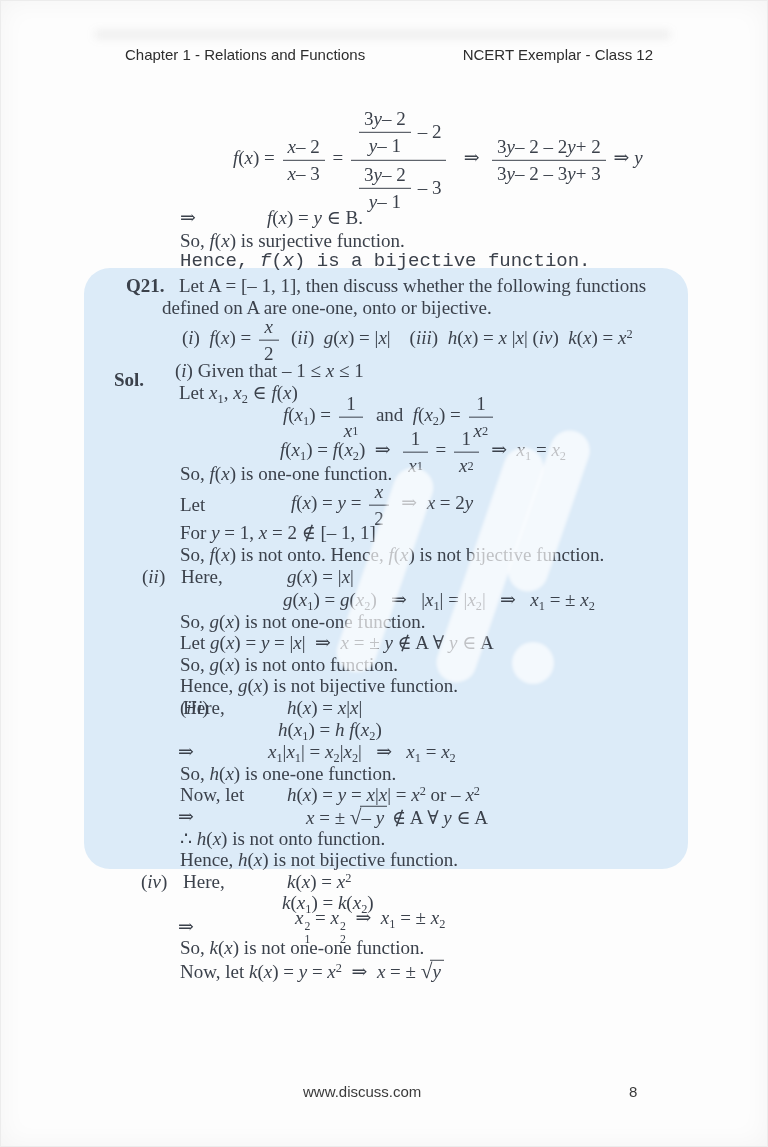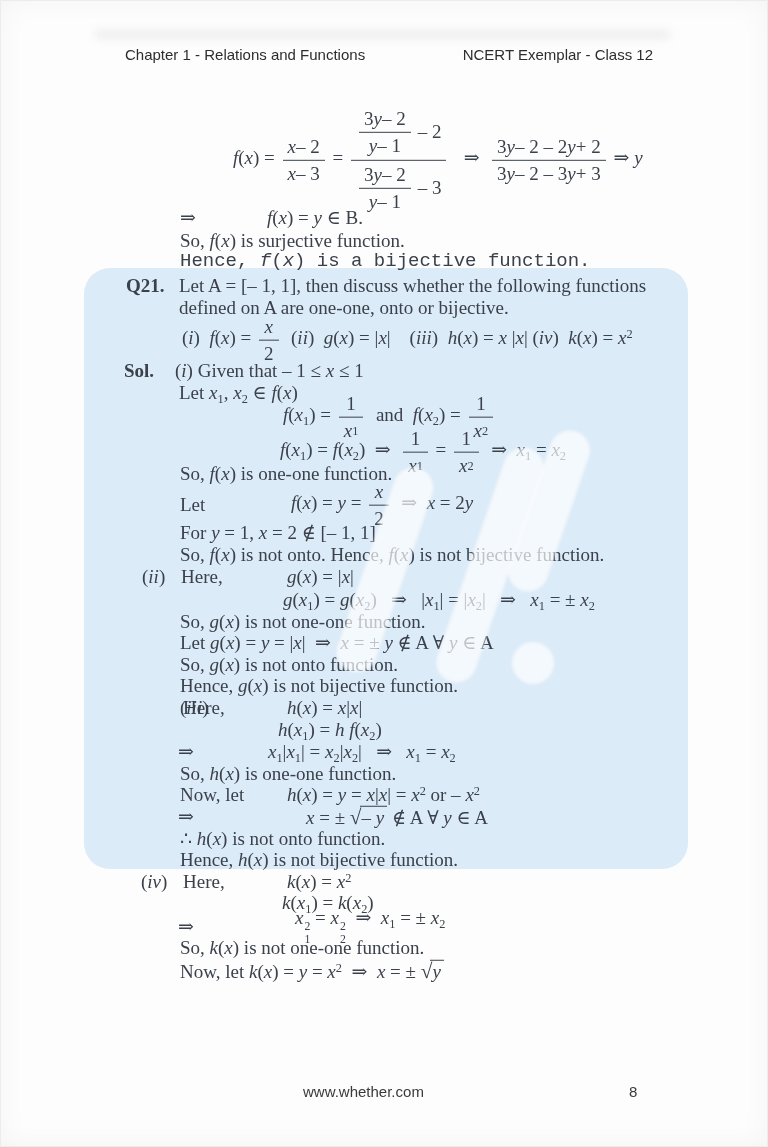--- a/index.html
+++ b/index.html
@@ -103,7 +103,7 @@
         <span class="seg" style="left: 179px;">Let A = [– 1, 1], then discuss whether the following functions</span>
       </div>
       <div class="line" style="top: 308px;">
-        <span class="seg" style="left: 179px;">defined on A are one-one, onto or bijective.</span>
+        <span class="seg" style="left: 162px;">defined on A are one-one, onto or bijective.</span>
       </div>
       <div class="line" style="top: 340px;">
         <span class="seg" style="left: 182px;">(<i>i</i>)&nbsp; <i>f</i>(<i>x</i>) = <span class="fr">

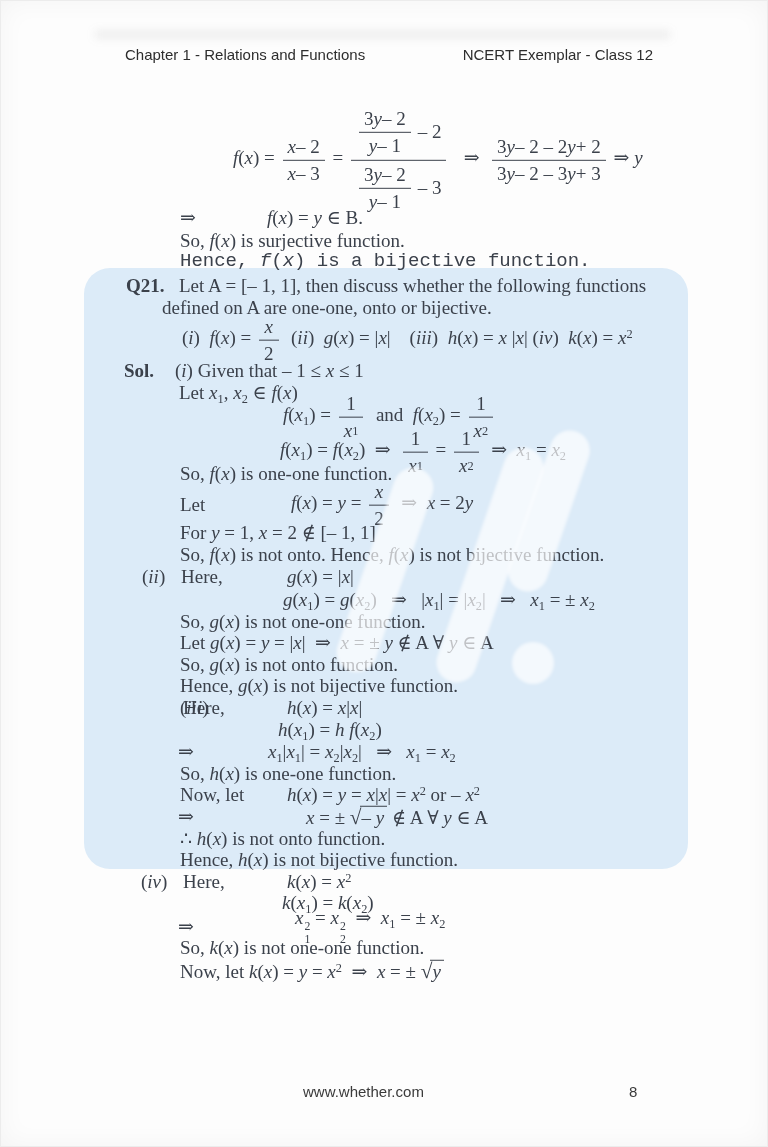--- a/index.html
+++ b/index.html
@@ -114,7 +114,7 @@
           </span>&nbsp; (<i>ii</i>)&nbsp; <i>g</i>(<i>x</i>) = |<i>x</i>|&nbsp;&nbsp;&nbsp; (<i>iii</i>)&nbsp; <i>h</i>(<i>x</i>) = <i>x</i> |<i>x</i>| (<i>iv</i>)&nbsp; <i>k</i>(<i>x</i>) = <i>x</i><sup>2</sup></span>
       </div>
       <div class="line" style="top: 371px;">
-        <span class="seg" style="left: 124px;"><b>Sol.</b></span>
+        <span class="seg" style="left: 114px; margin-top: 9px;"><b>Sol.</b></span>
         <span class="seg" style="left: 175px;">(<i>i</i>) Given that – 1 ≤ <i>x</i> ≤ 1</span>
       </div>
       <div class="line" style="top: 393px;">

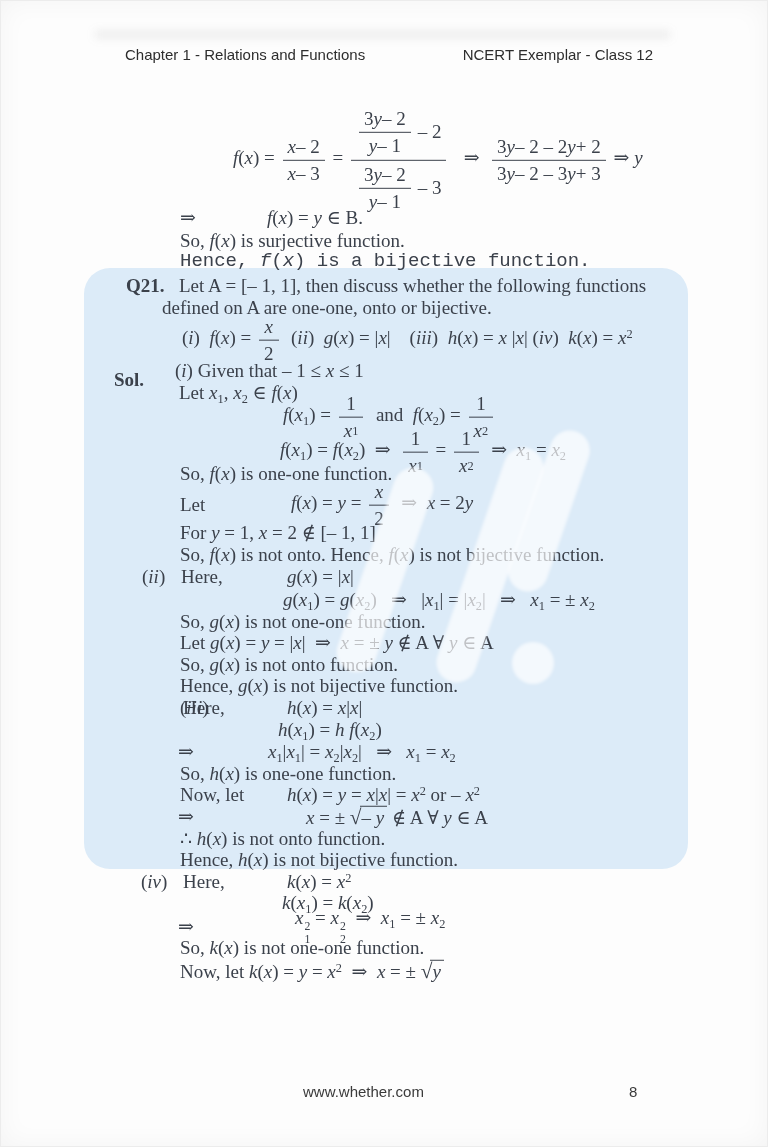--- a/index.html
+++ b/index.html
@@ -250,7 +250,7 @@
     <div class="dot"></div>
   </div>
 
-  <span class="hf" style="left:303px; top:1083px; color:#3a3a3a;">www.whether.com</span>
+  <span class="hf" style="left:303px; top:1083px; color:#3a3a3a;">www.discuss.com</span>
   <span class="hf" style="left:629px; top:1083px; color:#3a3a3a;">8</span>
 
 </div>

